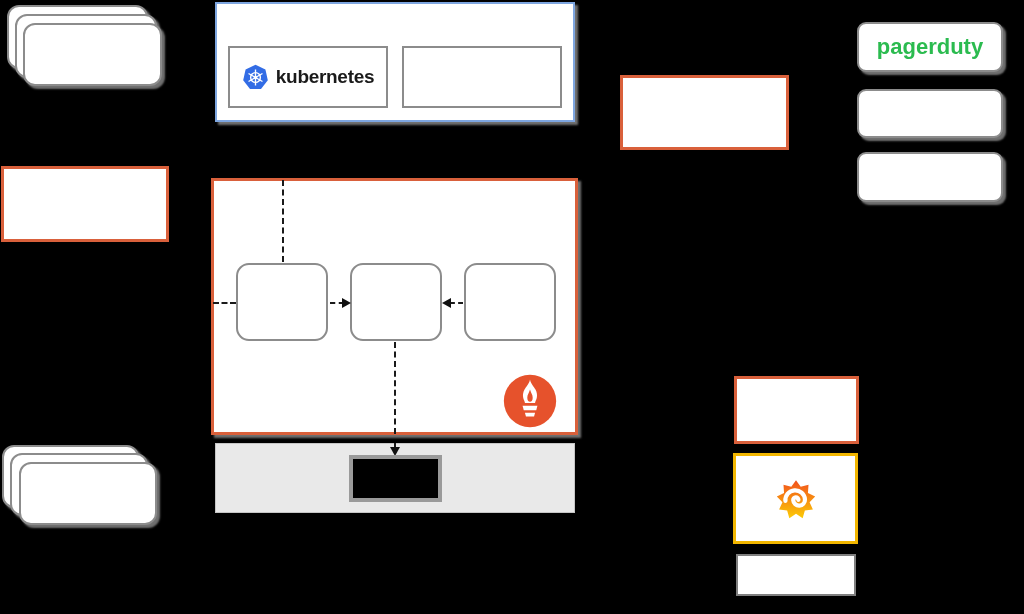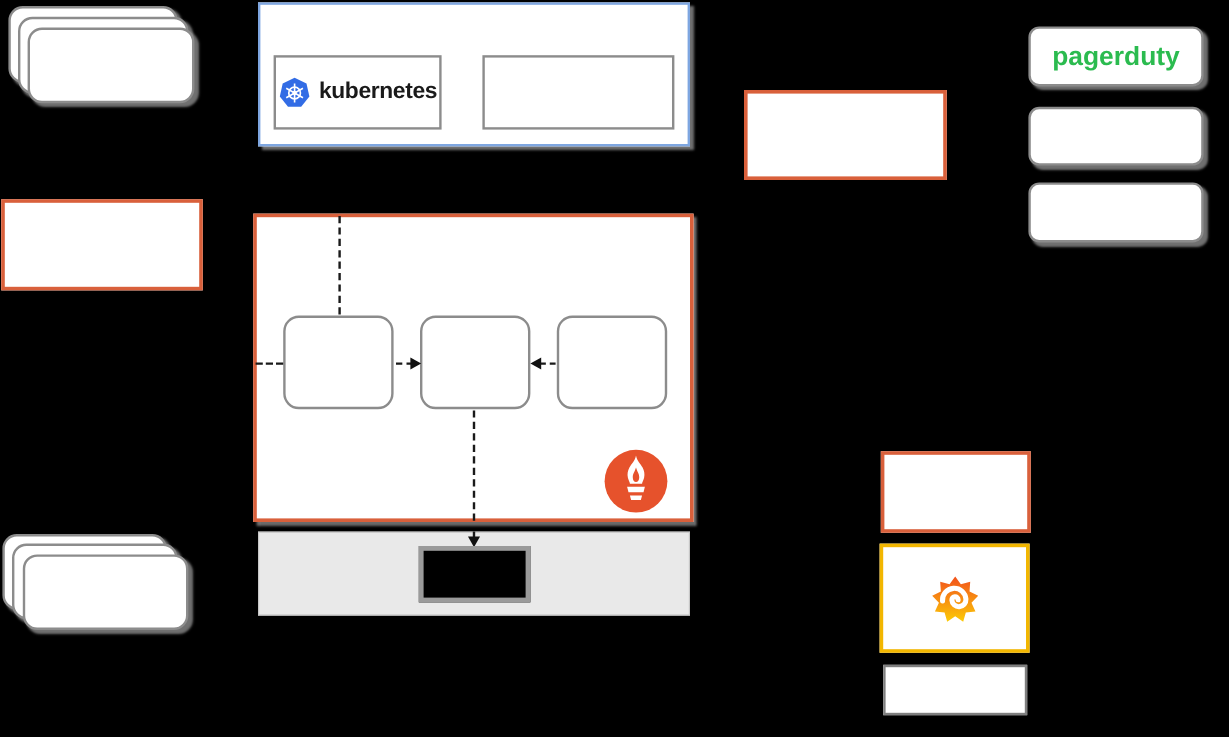--- a/index.html
+++ b/index.html
@@ -17,7 +17,7 @@
 
   
   #k8s-container{left:215px;top:2px;width:360px;height:120px;border:2px solid #7EA6E0;}
-  #k8s-box{left:228px;top:46px;width:140px;height:62px;display:flex;align-items:center;justify-content:center;gap:7px;}
+  #k8s-box{left:228px;top:46px;width:160px;height:62px;display:flex;align-items:center;justify-content:center;gap:7px;}
   #k8s-empty-box{left:402px;top:46px;width:160px;height:62px;}
   .k8s-label{font-size:19px;font-weight:bold;color:#1A1A1A;letter-spacing:-0.3px;}
 

